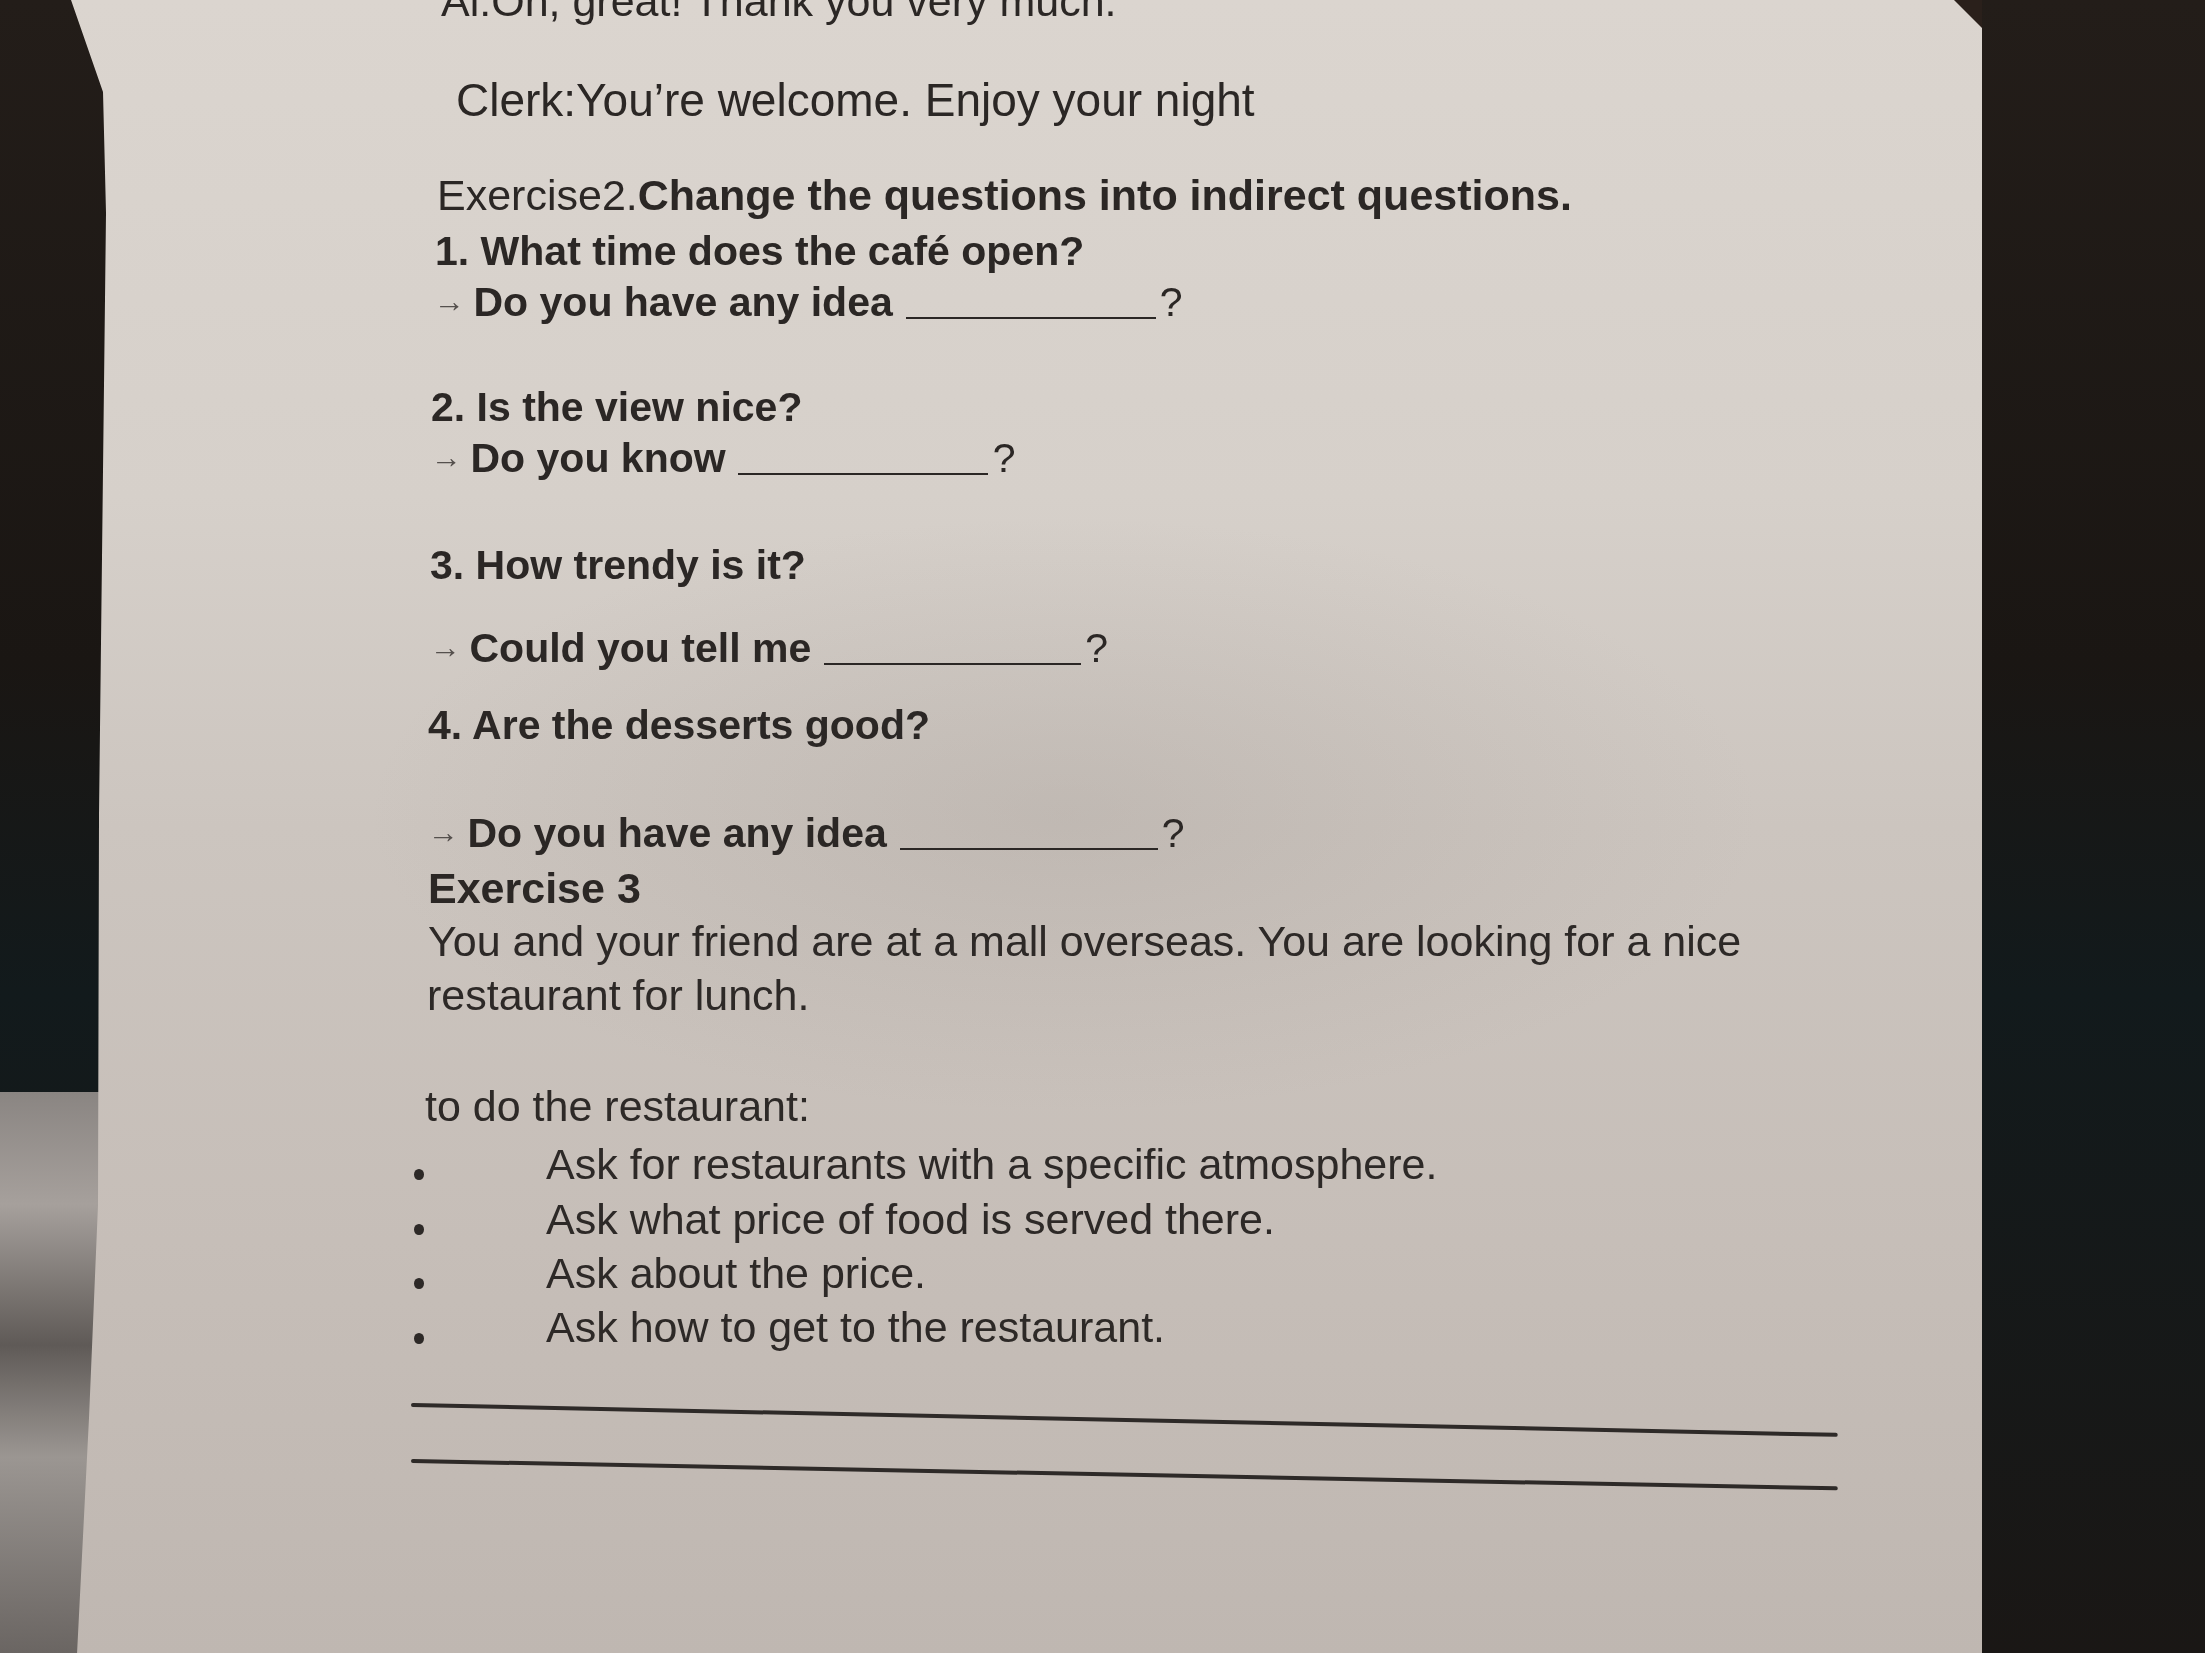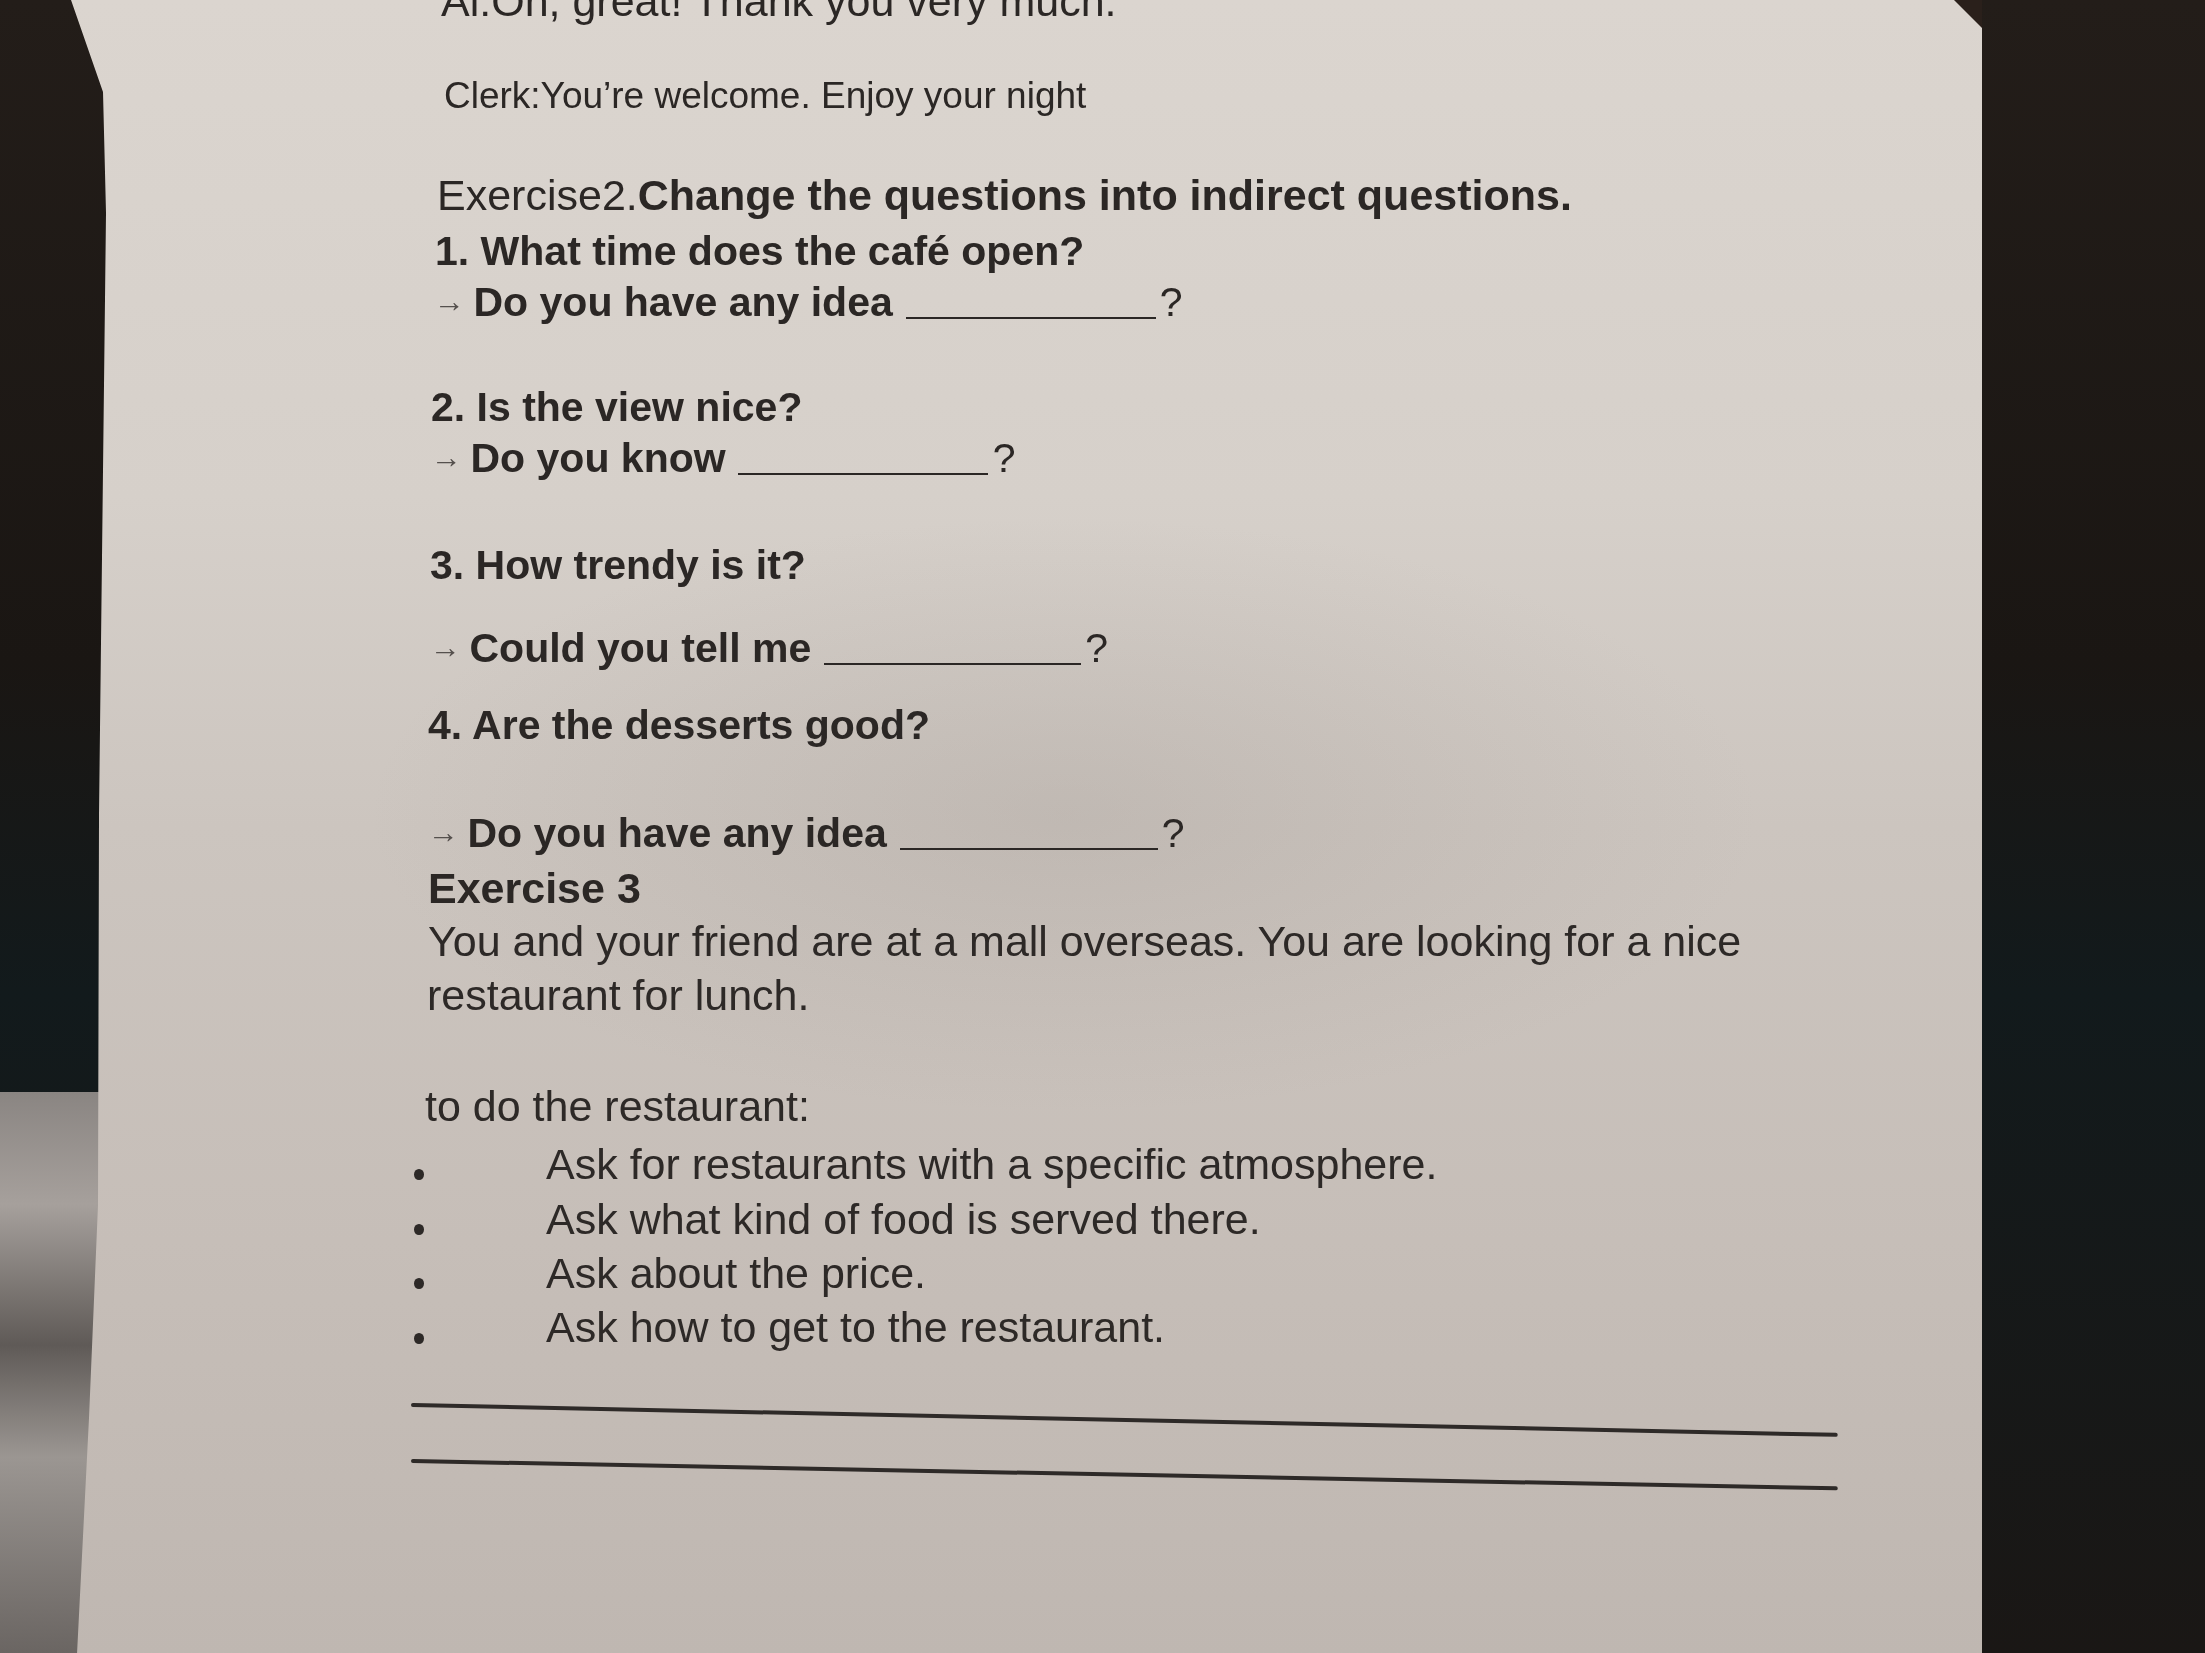--- a/index.html
+++ b/index.html
@@ -63,7 +63,7 @@
 
   <div class="t reg" style="left:441px; top:-20px;">Al:Oh, great! Thank you very much.</div>
 
-  <div class="t reg" style="left:444px; top:77px; font-size:37px;text-align:center;">Clerk:You’re welcome. Enjoy your night</div>
+  <div class="t reg" style="left:456px; top:77px; font-size:46px;text-align:center;">Clerk:You’re welcome. Enjoy your night</div>
 
   <div class="t heading" style="left:437px; top:174px;">
     <span class="lead">Exercise2.</span><span class="rest">Change the questions into indirect questions.</span>

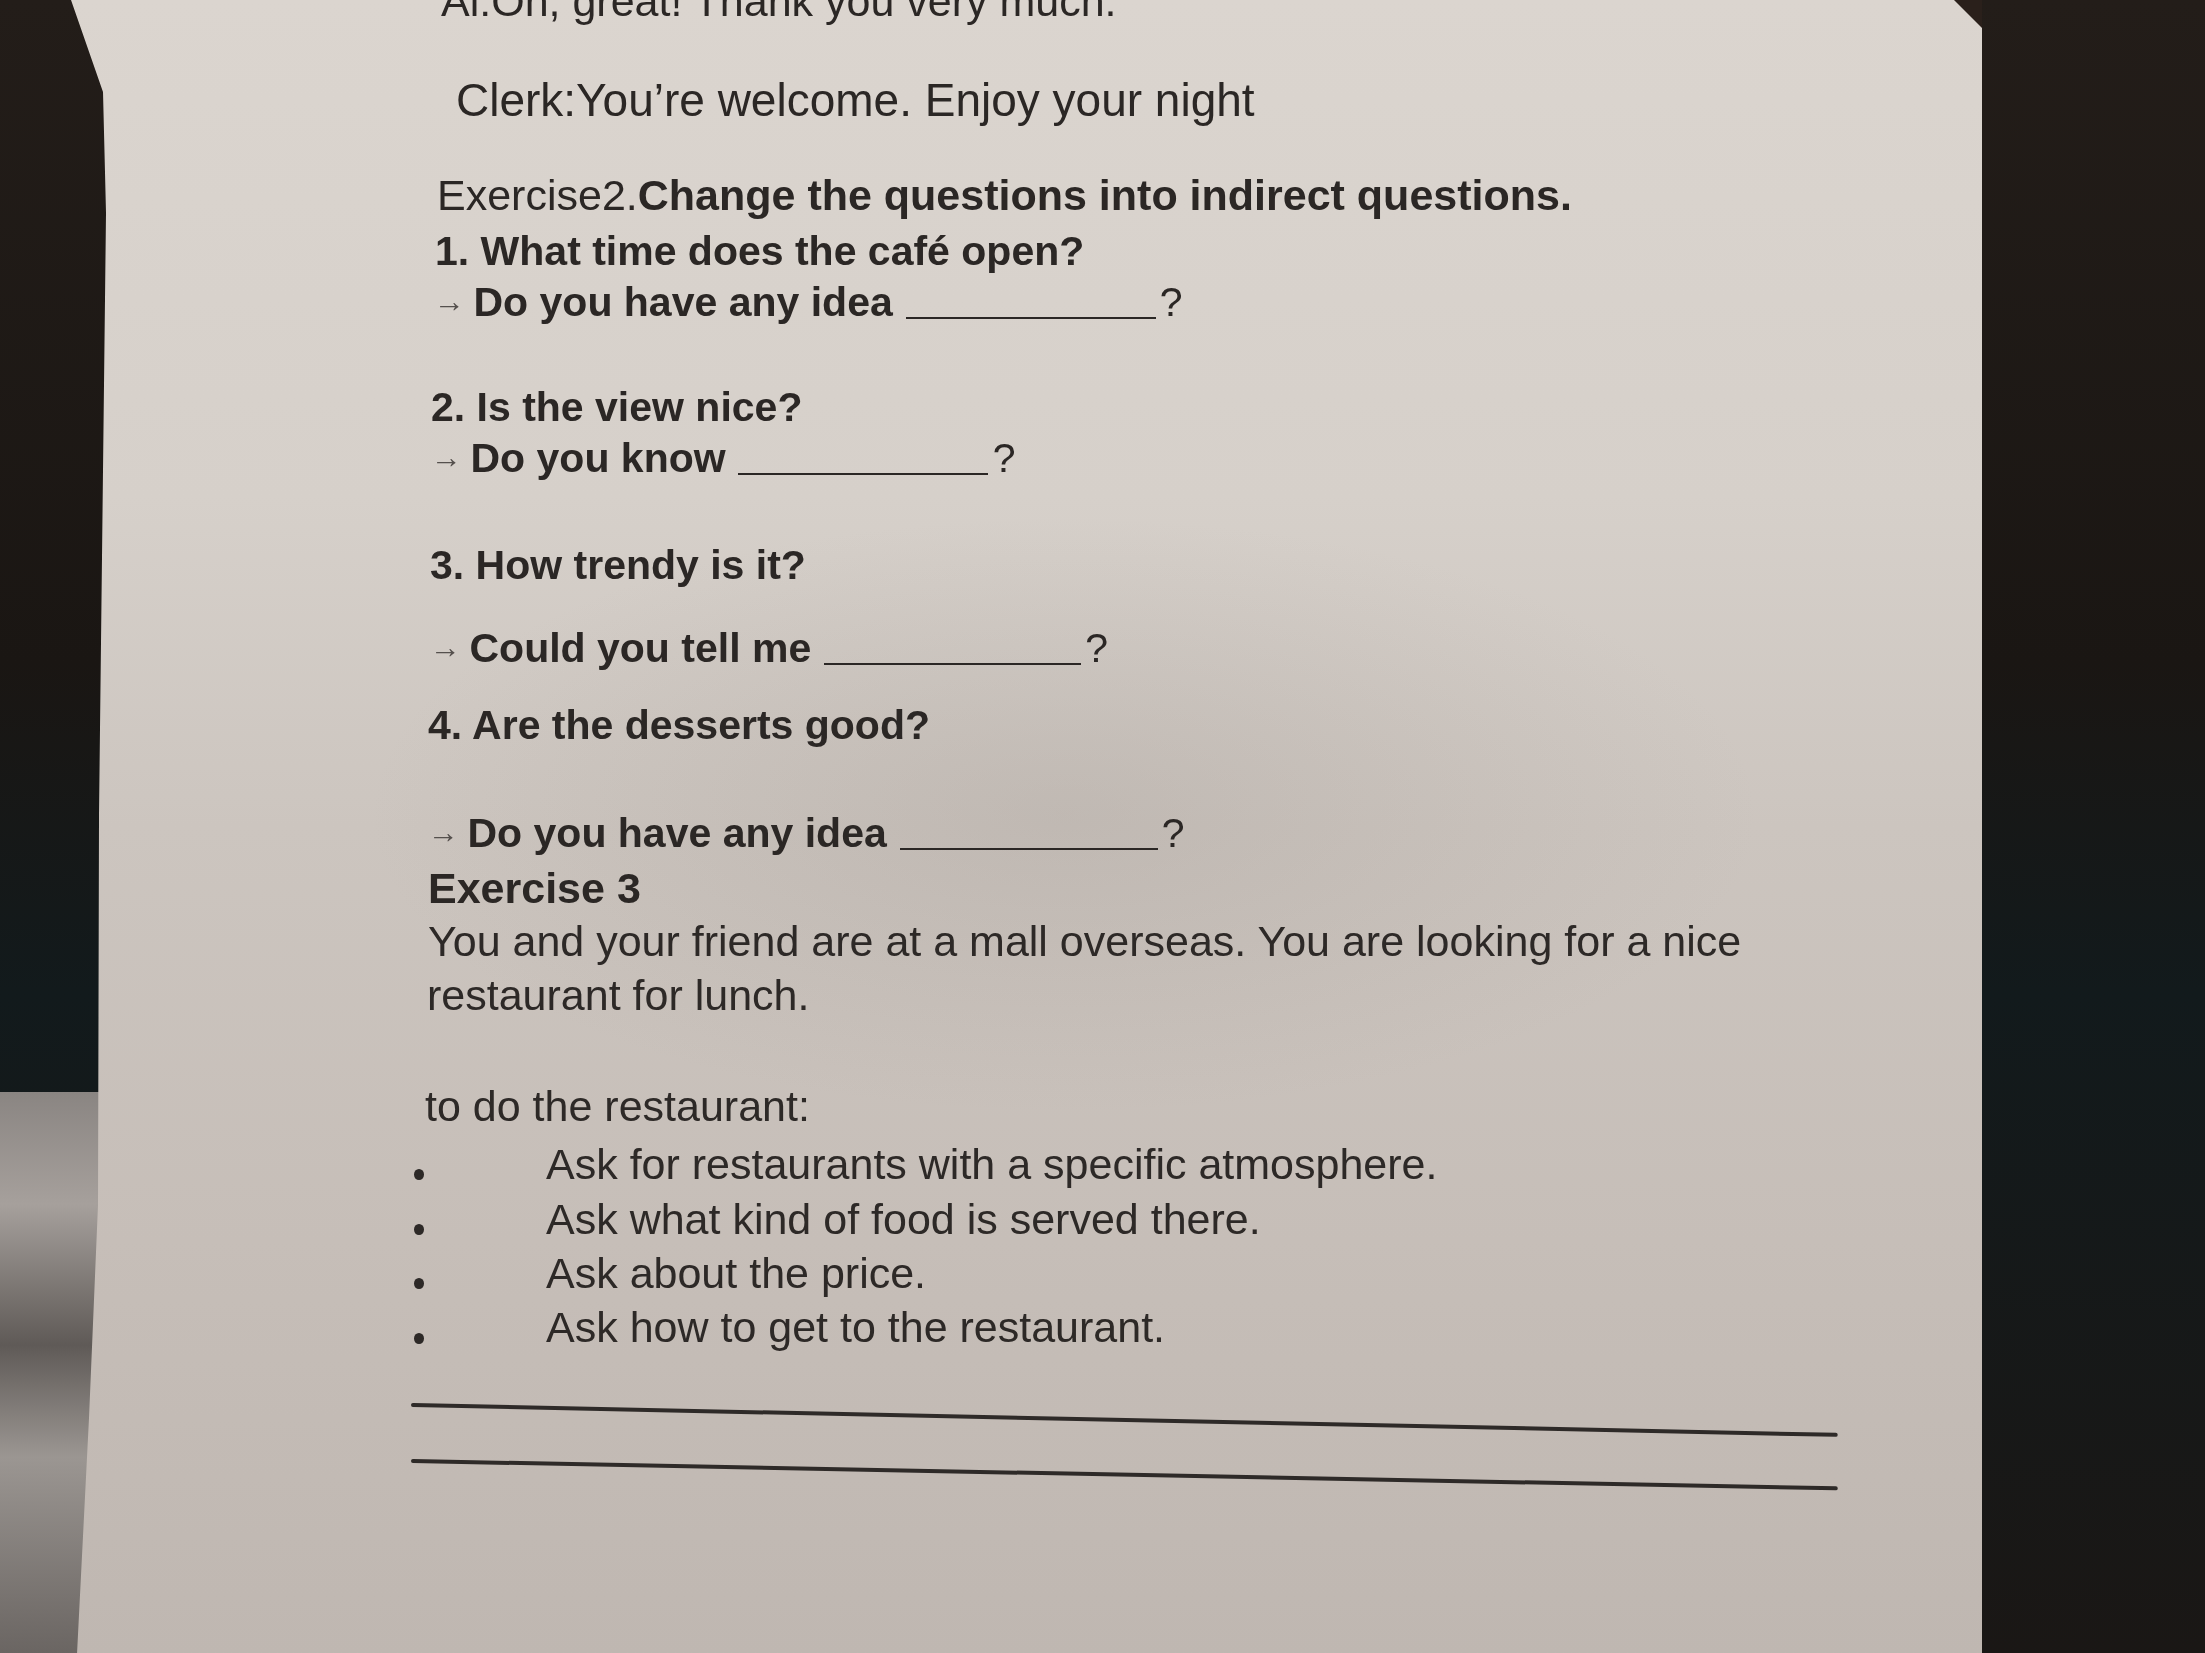--- a/index.html
+++ b/index.html
@@ -99,7 +99,7 @@
   <div class="t para" style="left:546px; top:1143px;">Ask for restaurants with a specific atmosphere.</div>
 
   <div class="bullet-dot" style="left:414px; top:1224px;"></div>
-  <div class="t para" style="left:546px; top:1198px;">Ask what kind of food is served there.</div>
+  <div class="t para" style="left:546px; top:1198px;">Ask what price of food is served there.</div>
 
   <div class="bullet-dot" style="left:414px; top:1278px;"></div>
   <div class="t para" style="left:546px; top:1252px;">Ask about the price.</div>

